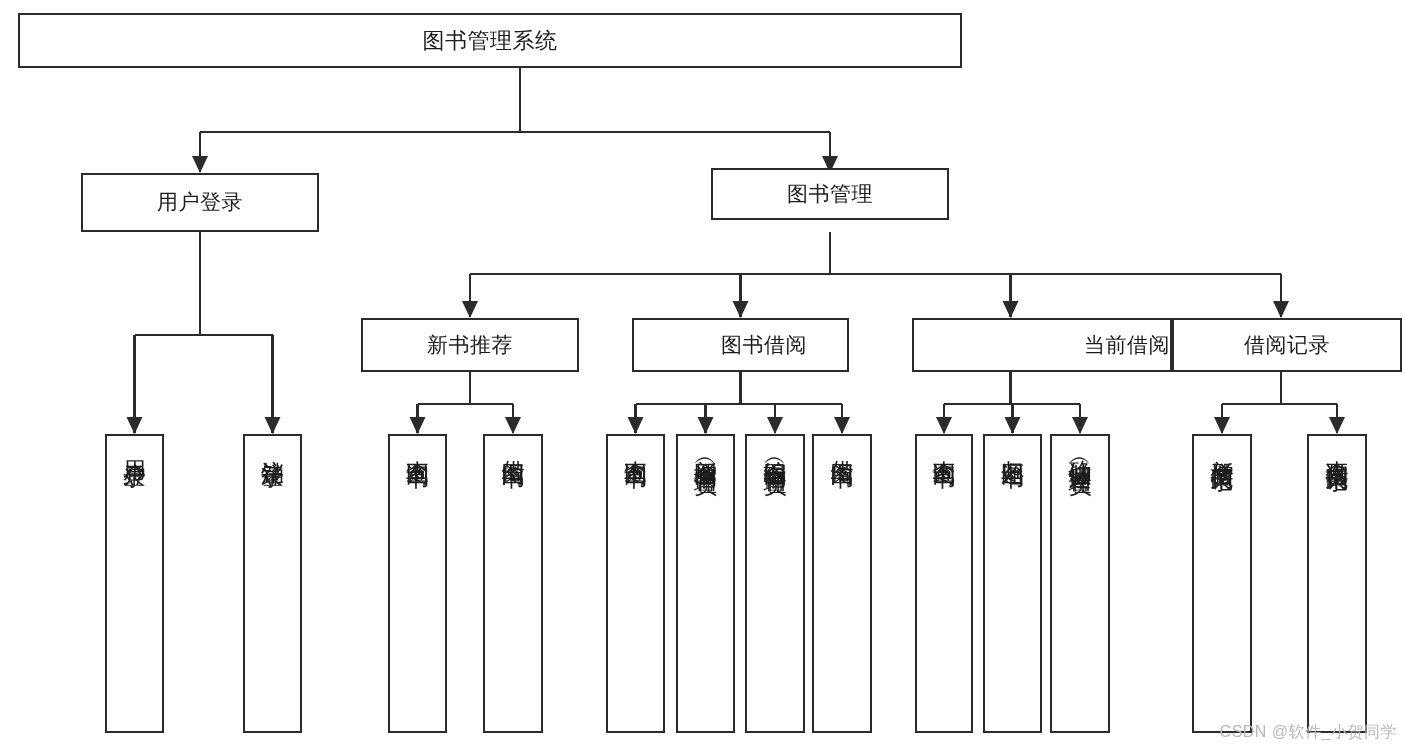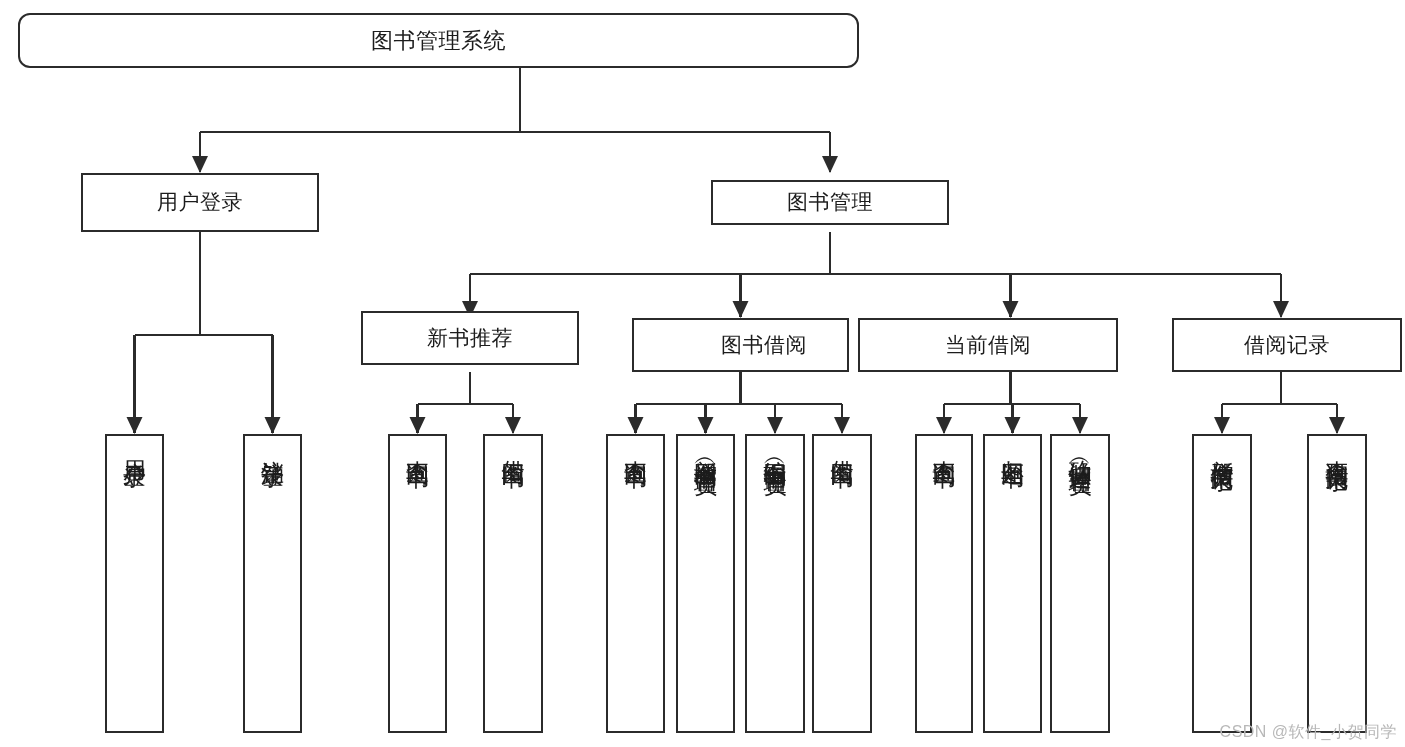--- a/index.html
+++ b/index.html
@@ -129,7 +129,7 @@
       <path d="M 1329 417 L 1345 417 L 1337 434 Z" fill="#2b2b2b"></path>
     </svg>
   <div id="nodes-layer">
-      <div class="node-box horizontal root" style="left: 18px; top: 13px; width: 841px; height: 55px; border-color: rgb(43, 43, 43); background: rgb(255, 255, 255); border-radius: 12px;">
+      <div class="node-box horizontal root" style="left: 18px; top: 13px; width: 944px; height: 55px; border-color: rgb(43, 43, 43); background: rgb(255, 255, 255);">
         <span class="node-label" style="color: rgb(28, 28, 28);">图书管理系统</span>
       </div>
       <div class="node-box horizontal" style="left: 81px; top: 173px; width: 238px; height: 59px; border-color: rgb(43, 43, 43); background: rgb(255, 255, 255);">

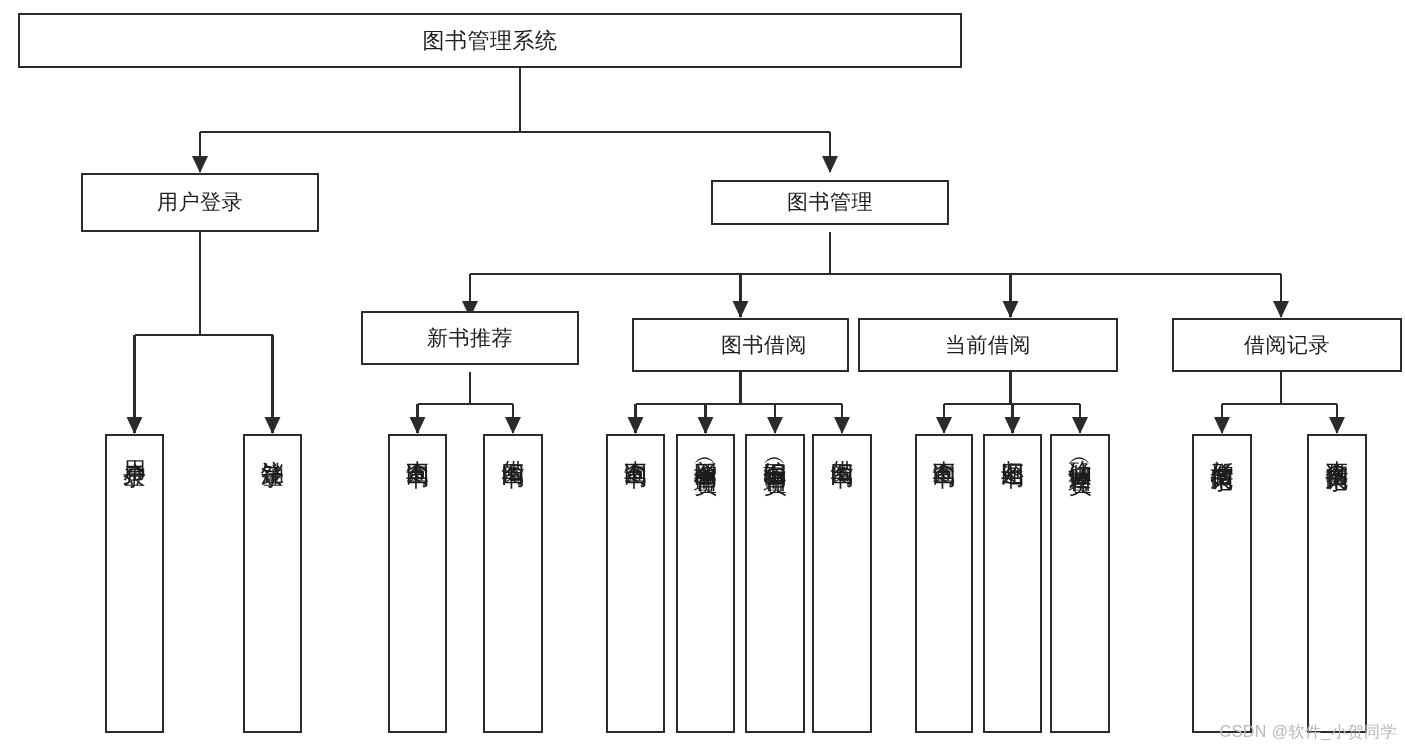--- a/index.html
+++ b/index.html
@@ -135,7 +135,7 @@
       <div class="node-box horizontal" style="left: 81px; top: 173px; width: 238px; height: 59px; border-color: rgb(43, 43, 43); background: rgb(255, 255, 255);">
         <span class="node-label" style="color: rgb(28, 28, 28);">用户登录</span>
       </div>
-      <div class="node-box horizontal" style="left: 711px; top: 180px; width: 238px; height: 45px; border-color: rgb(43, 43, 43); background: rgb(255, 255, 255);">
+      <div class="node-box horizontal" style="left: 711px; top: 168px; width: 238px; height: 52px; border-color: rgb(43, 43, 43); background: rgb(255, 255, 255);">
         <span class="node-label" style="color: rgb(28, 28, 28);">图书管理</span>
       </div>
       <div class="node-box horizontal" style="left: 361px; top: 311px; width: 218px; height: 54px; border-color: rgb(43, 43, 43); background: rgb(255, 255, 255);">

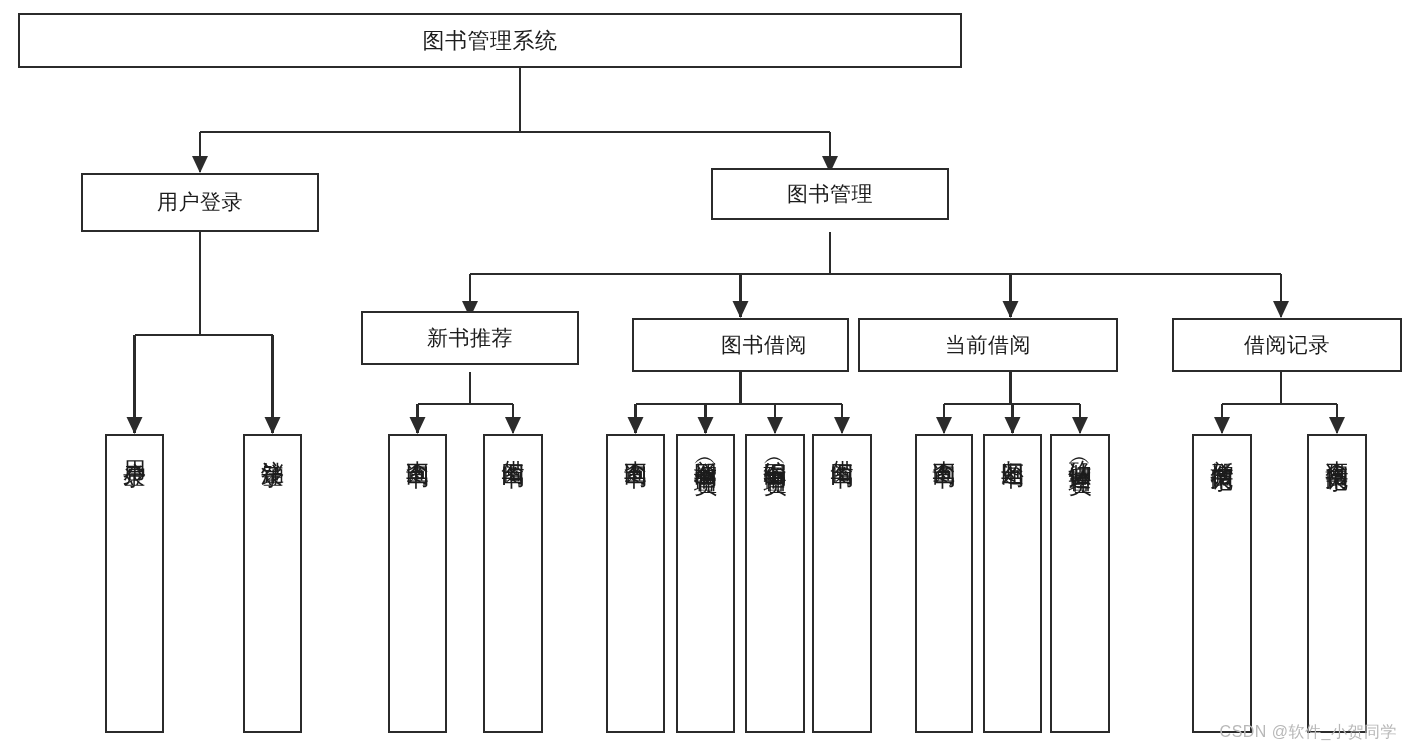--- a/index.html
+++ b/index.html
@@ -138,7 +138,7 @@
       <div class="node-box horizontal" style="left: 711px; top: 168px; width: 238px; height: 52px; border-color: rgb(43, 43, 43); background: rgb(255, 255, 255);">
         <span class="node-label" style="color: rgb(28, 28, 28);">图书管理</span>
       </div>
-      <div class="node-box horizontal" style="left: 361px; top: 311px; width: 218px; height: 54px; border-color: rgb(43, 43, 43); background: rgb(255, 255, 255);">
+      <div class="node-box horizontal" style="left: 361px; top: 318px; width: 218px; height: 54px; border-color: rgb(43, 43, 43); background: rgb(255, 255, 255);">
         <span class="node-label" style="color: rgb(28, 28, 28);">新书推荐</span>
       </div>
       <div class="node-box horizontal" style="left: 632px; top: 318px; width: 217px; height: 54px; border-color: rgb(43, 43, 43); background: rgb(255, 255, 255);">

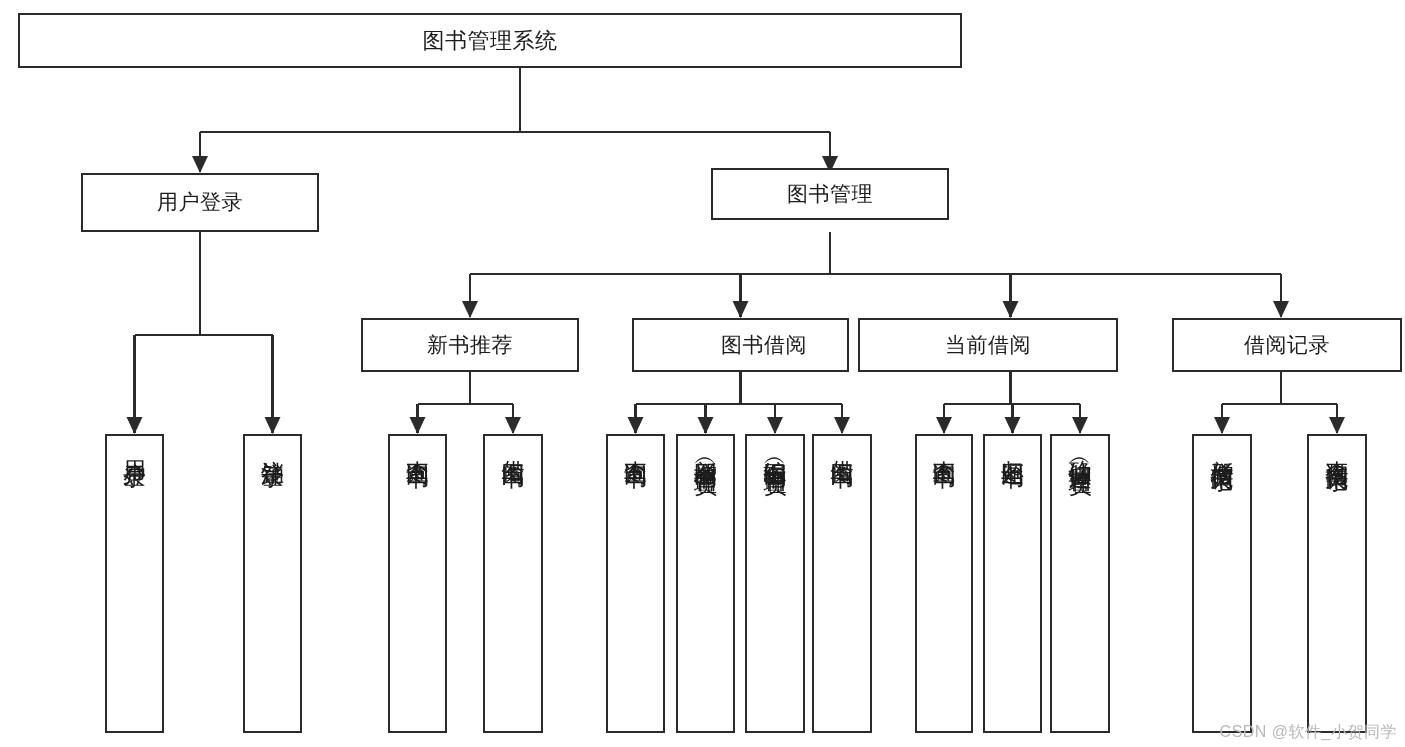--- a/index.html
+++ b/index.html
@@ -144,7 +144,7 @@
       <div class="node-box horizontal" style="left: 632px; top: 318px; width: 217px; height: 54px; border-color: rgb(43, 43, 43); background: rgb(255, 255, 255);">
         <span class="node-label" style="color: rgb(28, 28, 28); margin-left: 47px;">图书借阅</span>
       </div>
-      <div class="node-box horizontal" style="left: 858px; top: 318px; width: 260px; height: 54px; border-color: rgb(43, 43, 43); background: rgb(255, 255, 255);">
+      <div class="node-box horizontal" style="left: 912px; top: 318px; width: 260px; height: 54px; border-color: rgb(43, 43, 43); background: rgb(255, 255, 255); justify-content: flex-end;">
         <span class="node-label" style="color: rgb(28, 28, 28);">当前借阅</span>
       </div>
       <div class="node-box horizontal" style="left: 1172px; top: 318px; width: 230px; height: 54px; border-color: rgb(43, 43, 43); background: rgb(255, 255, 255);">

